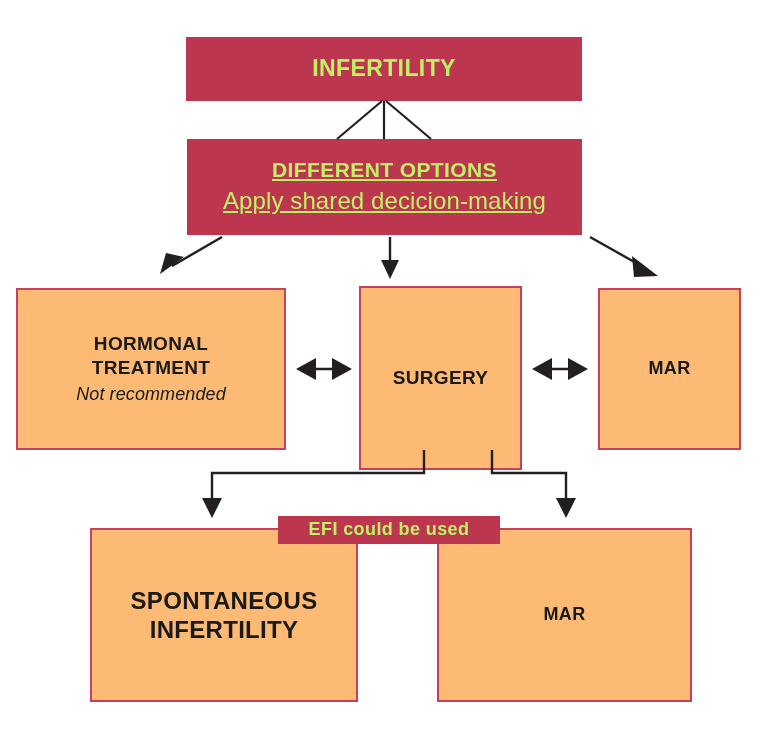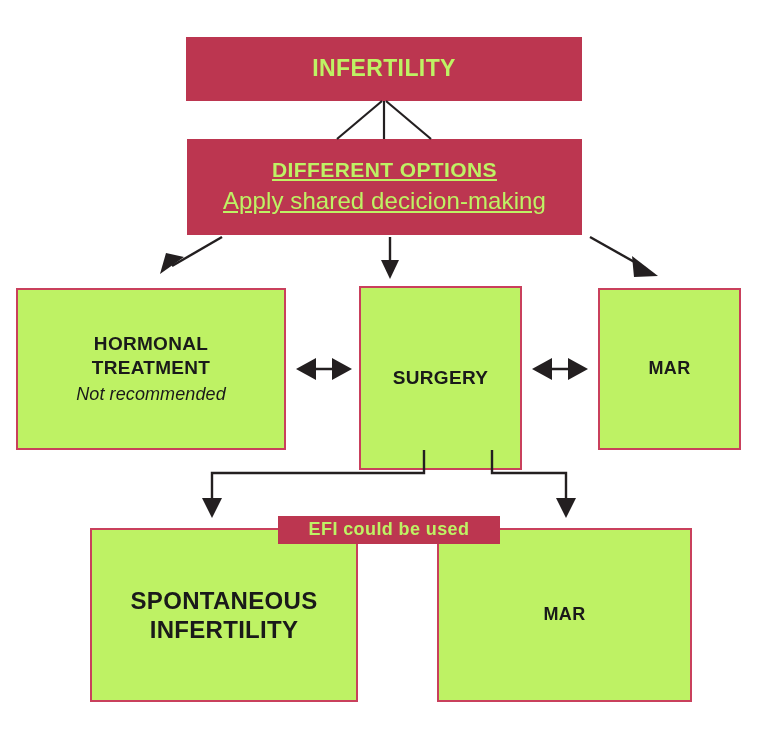--- a/index.html
+++ b/index.html
@@ -46,7 +46,7 @@
   
   .node-outline {
     position: absolute;
-    background: #bef264;
+    background: #fdba74;
     border: 2px solid #c9405c;
     color: #1a1a1a;
     display: flex;

